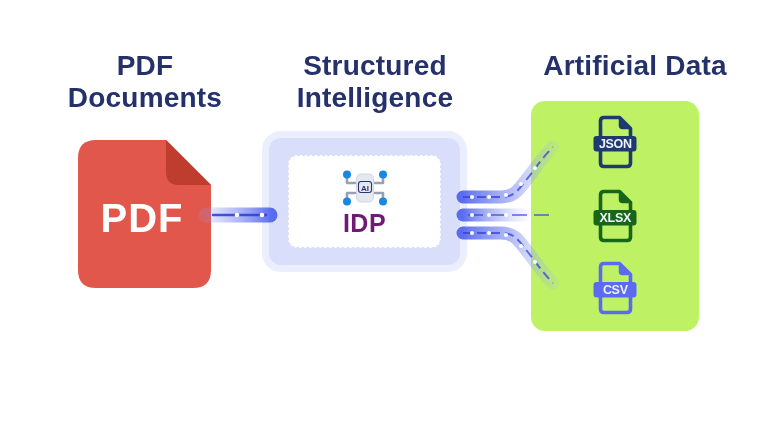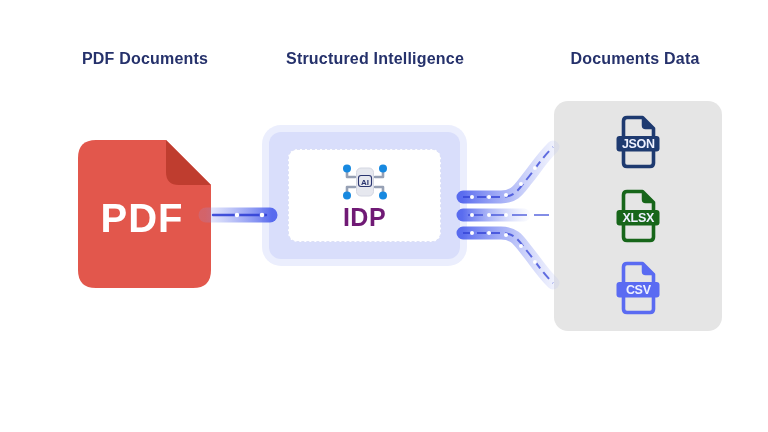--- a/index.html
+++ b/index.html
@@ -11,7 +11,7 @@
   }
   
   .col-title {
-    position:absolute; top:50px; font-size:16px; font-weight:bold;
+    position:absolute; top:50px; font-size:28px; font-weight:bold;
     color:#25316B; text-align:center; letter-spacing:.2px;
   }
   .t-left   { left:40px;  width:210px; }

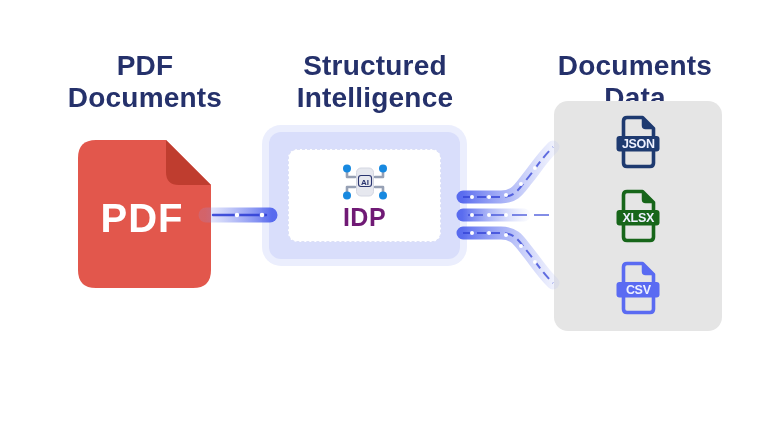--- a/index.html
+++ b/index.html
@@ -57,7 +57,7 @@
 
   <div class="col-title t-left">PDF Documents</div>
   <div class="col-title t-center">Structured Intelligence</div>
-  <div class="col-title t-right">Documents Data</div>
+  <div class="col-title t-right">Artificial Data</div>
 
   <div class="pdf-wrap">
     <svg width="133" height="148" viewBox="0 0 133 148" color="#E2574C">

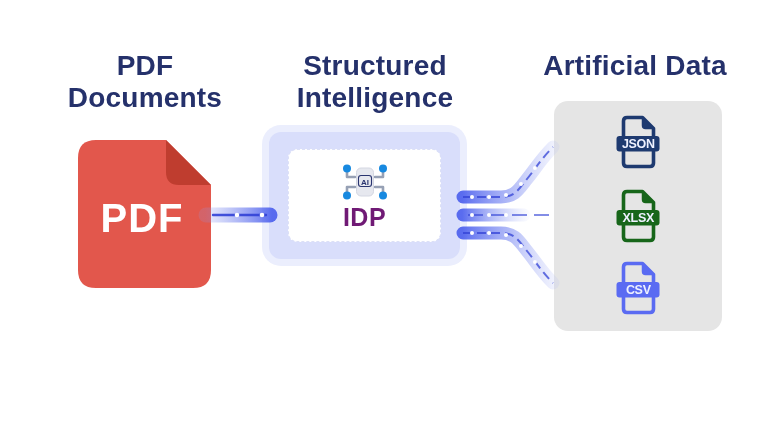--- a/index.html
+++ b/index.html
@@ -43,8 +43,8 @@
 
   
   .panel {
-    position:absolute; left:554px; top:101px; width:168px; height:230px;
-    background:#e5e5e5; border-radius:14px; z-index:2;
+    position:absolute; left:531px; top:101px; width:168px; height:230px;
+    background:#bef264; border-radius:14px; z-index:2;
   }
   .file-icon { position:absolute; left:60px; width:48px; height:54px; }
   .fi-0 { top:14px; } .fi-1 { top:88px; } .fi-2 { top:160px; }

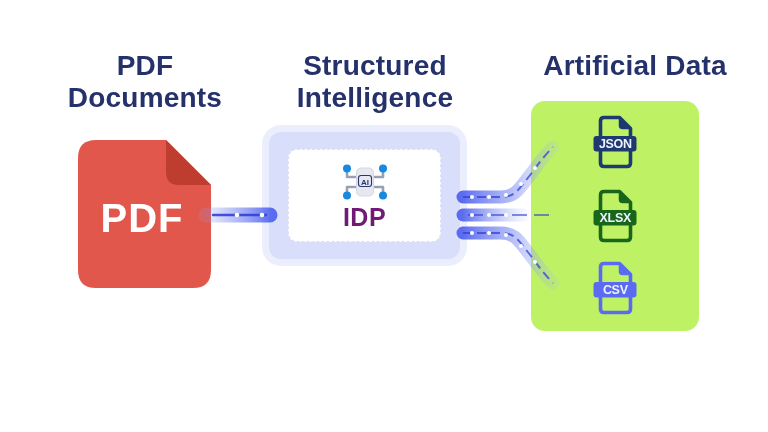--- a/index.html
+++ b/index.html
@@ -26,7 +26,7 @@
 
   
   .idp-outer {
-    position:absolute; left:269px; top:132px; width:191px; height:127px;
+    position:absolute; left:269px; top:138px; width:191px; height:127px;
     background:#D9DEFB; border-radius:12px;
     box-shadow:0 0 0 7px #EBEEFD;
     z-index:2;

